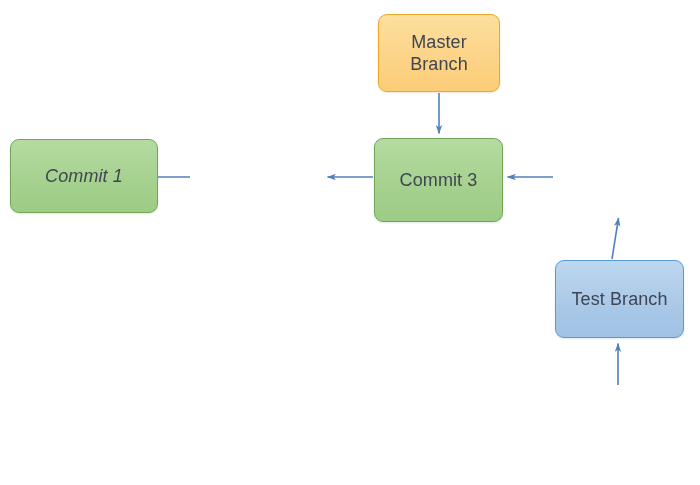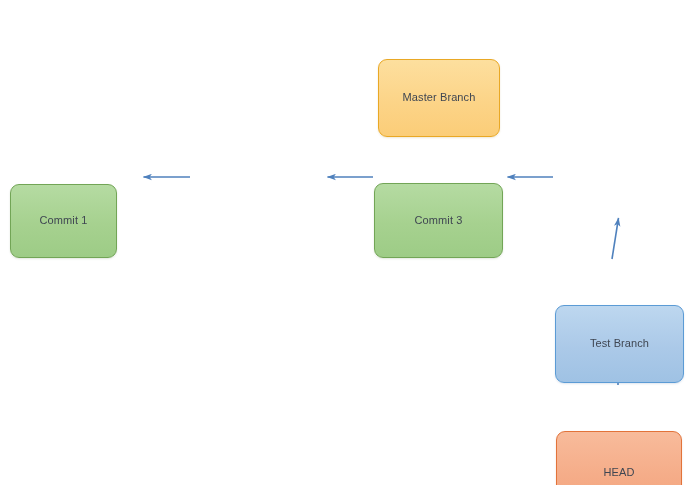--- a/index.html
+++ b/index.html
@@ -37,12 +37,11 @@
     align-items: center;
     justify-content: center;
     text-align: center;
-    font-size: 11px;
+    font-size: 18px;
     line-height: 1.25;
     color: #3f4652;
     letter-spacing: 0.1px;
     z-index: 2;
-    margin-top: 45px;
   }
   .node-label {
     display: block;

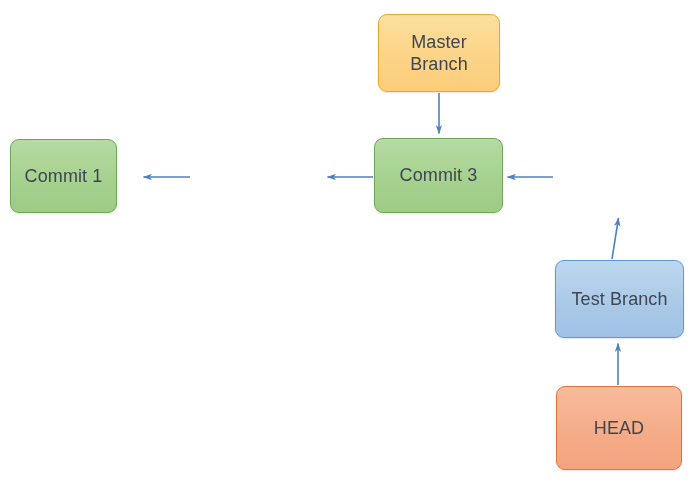--- a/index.html
+++ b/index.html
@@ -105,7 +105,7 @@
     </g>
   </svg>
 
-  <div class="node node-commit" style="left:10px; top:139px; width:107px; height:74px;">
+  <div class="node node-commit" style="left:10px; top:139px; width:148px; height:74px;font-style:italic;">
     <span class="node-label">Commit 1</span>
   </div>
 

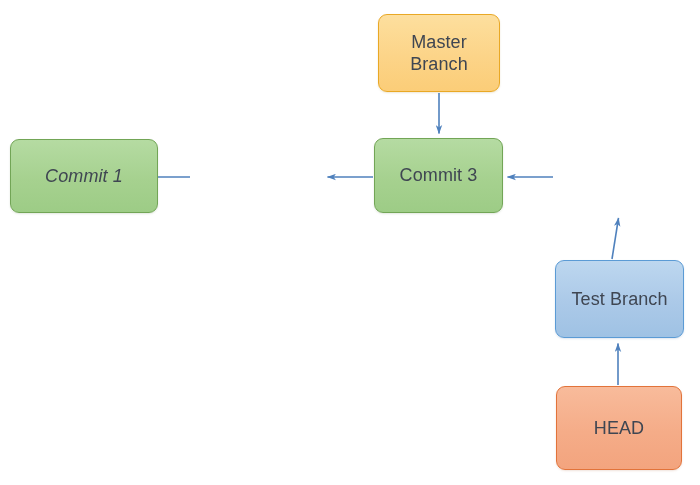--- a/index.html
+++ b/index.html
@@ -110,7 +110,7 @@
   </div>
 
 
-  <div class="node node-commit" style="left:374px; top:138px; width:129px; height:75px;border-radius:9px;">
+  <div class="node node-commit" style="left:374px; top:138px; width:129px; height:84px;border-radius:9px;">
     <span class="node-label">Commit 3</span>
   </div>
 

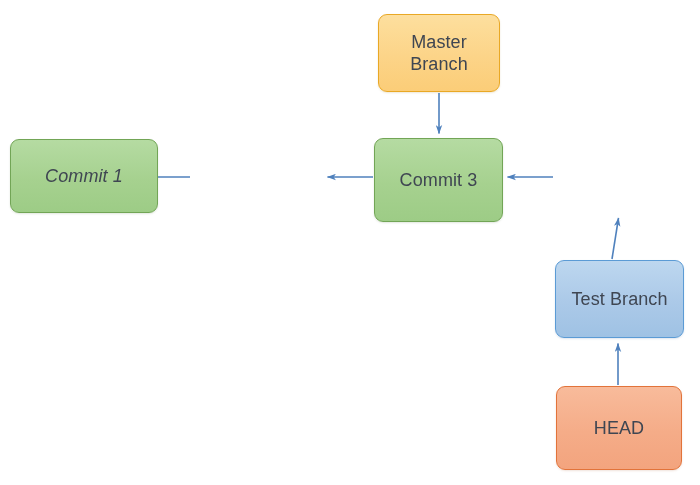--- a/index.html
+++ b/index.html
@@ -123,9 +123,6 @@
     <span class="node-label">Test Branch</span>
   </div>
 
-  <div class="node node-head" style="left:556px; top:386px; width:126px; height:84px;">
-    <span class="node-label">HEAD</span>
-  </div>
 
 </div>
 

